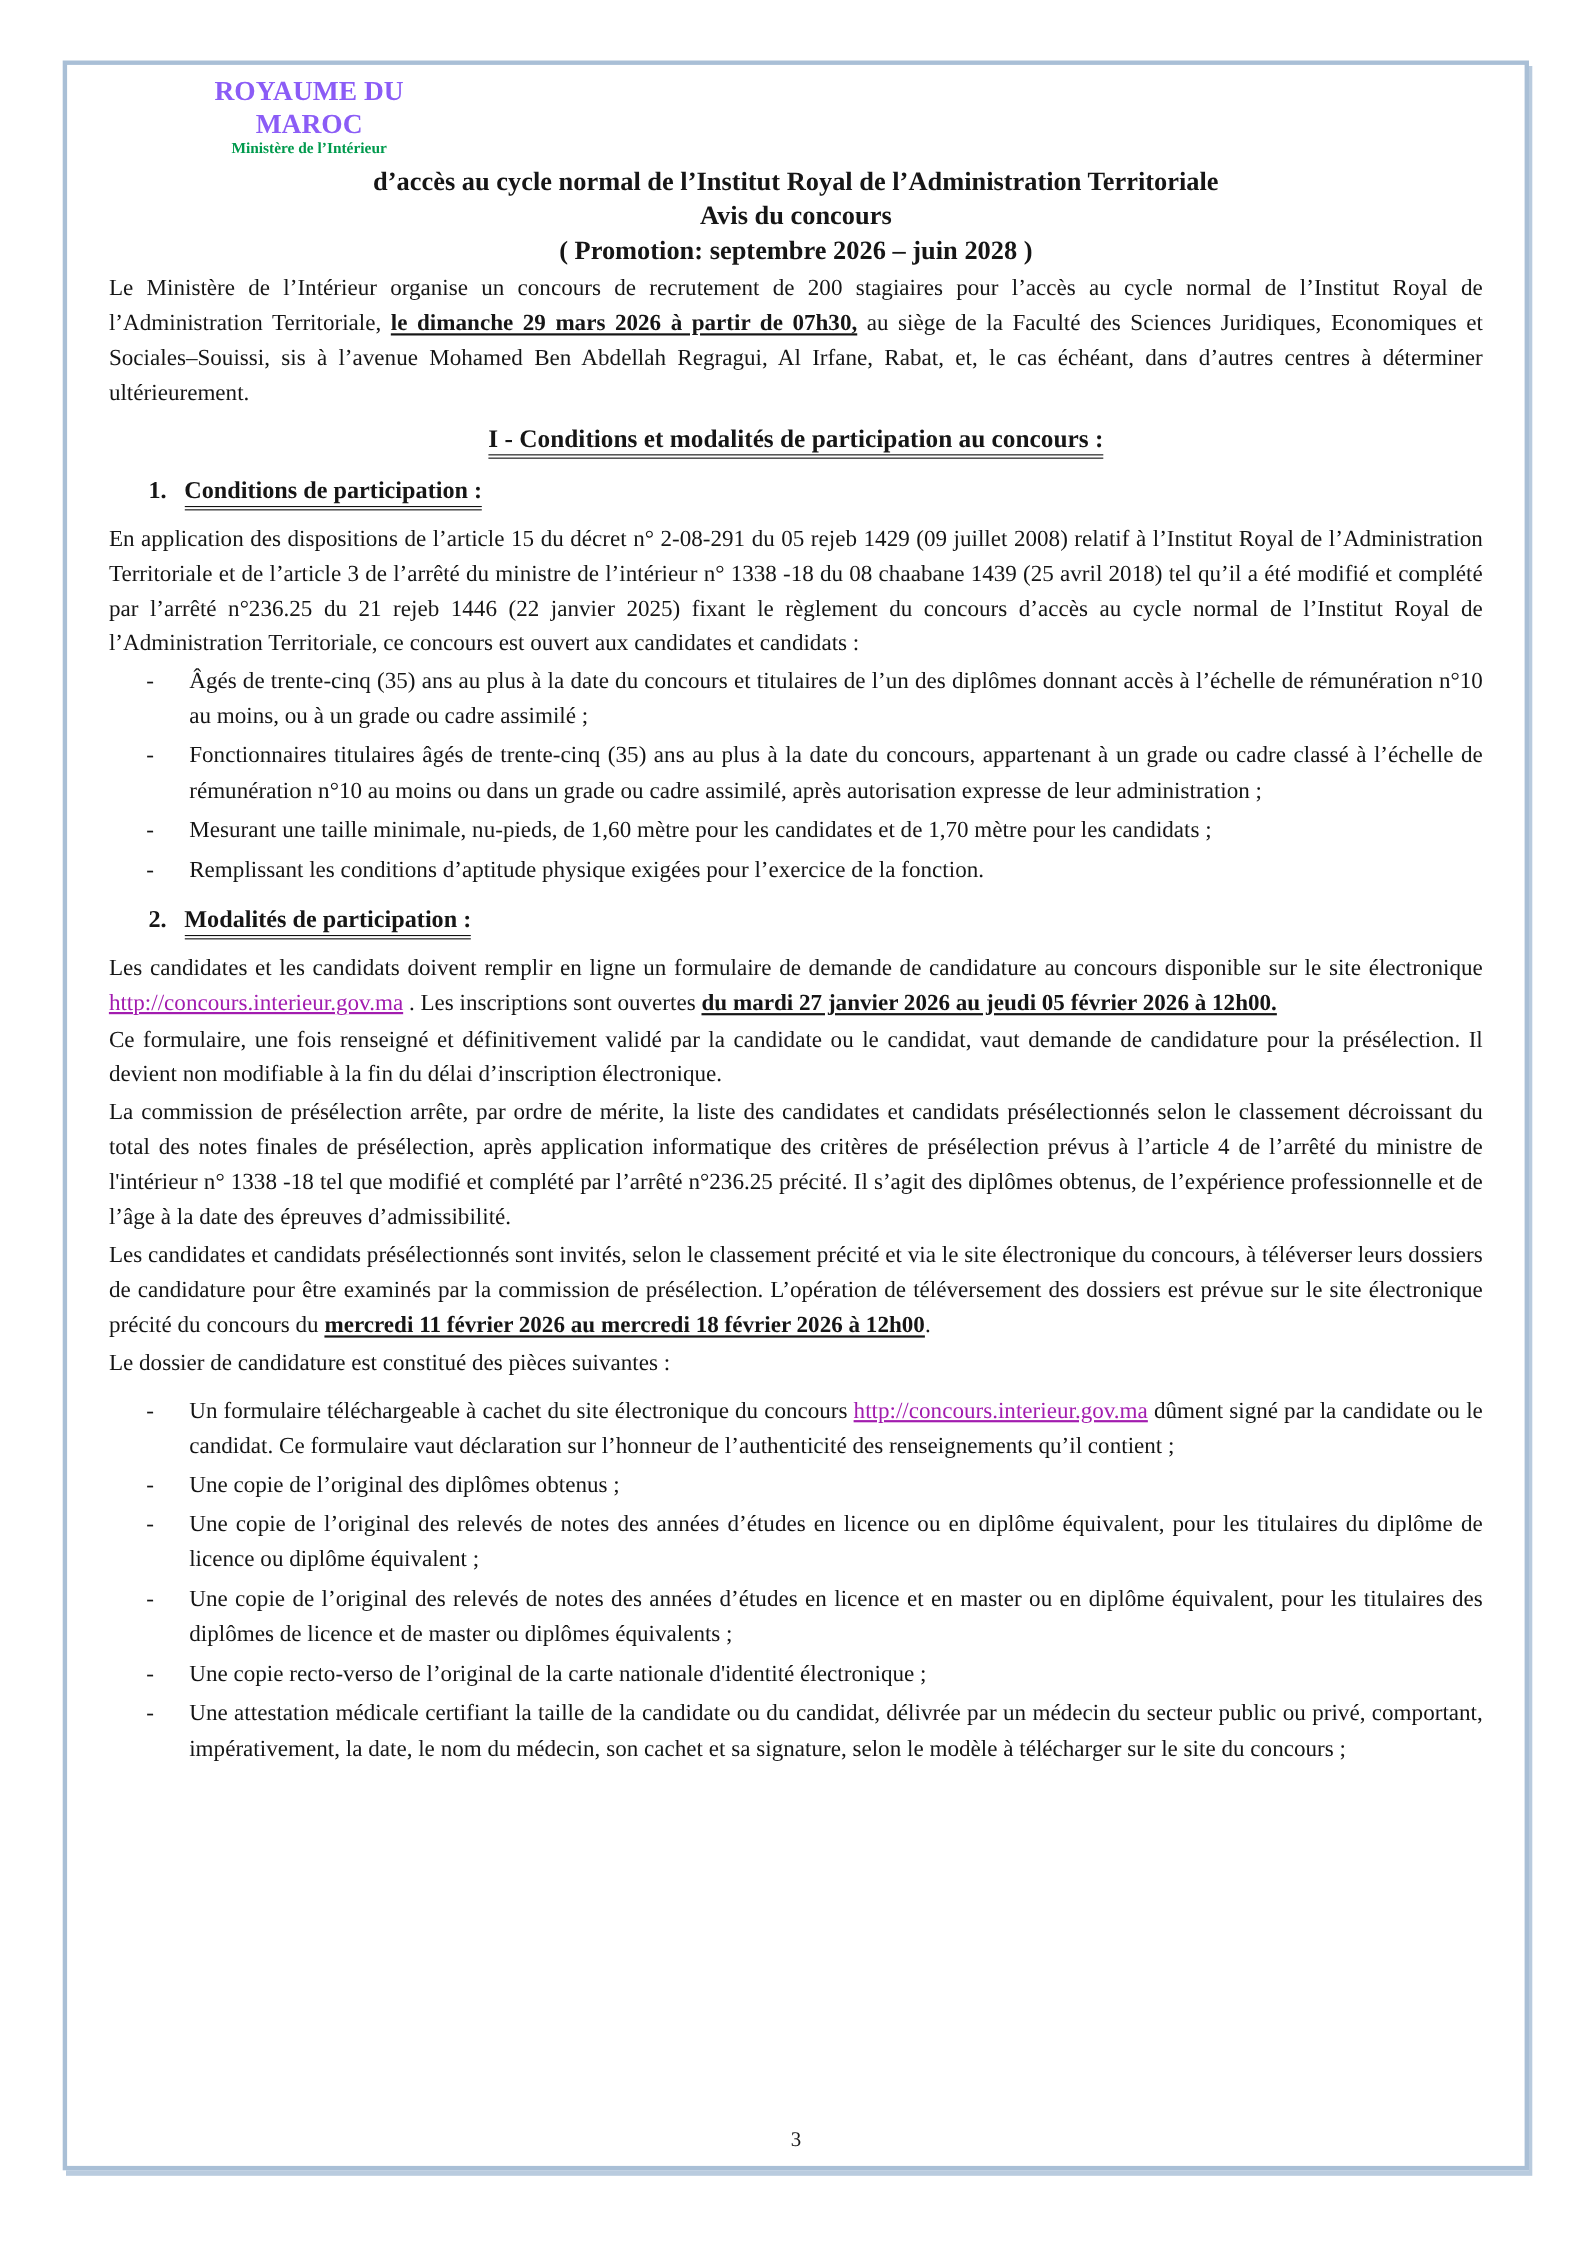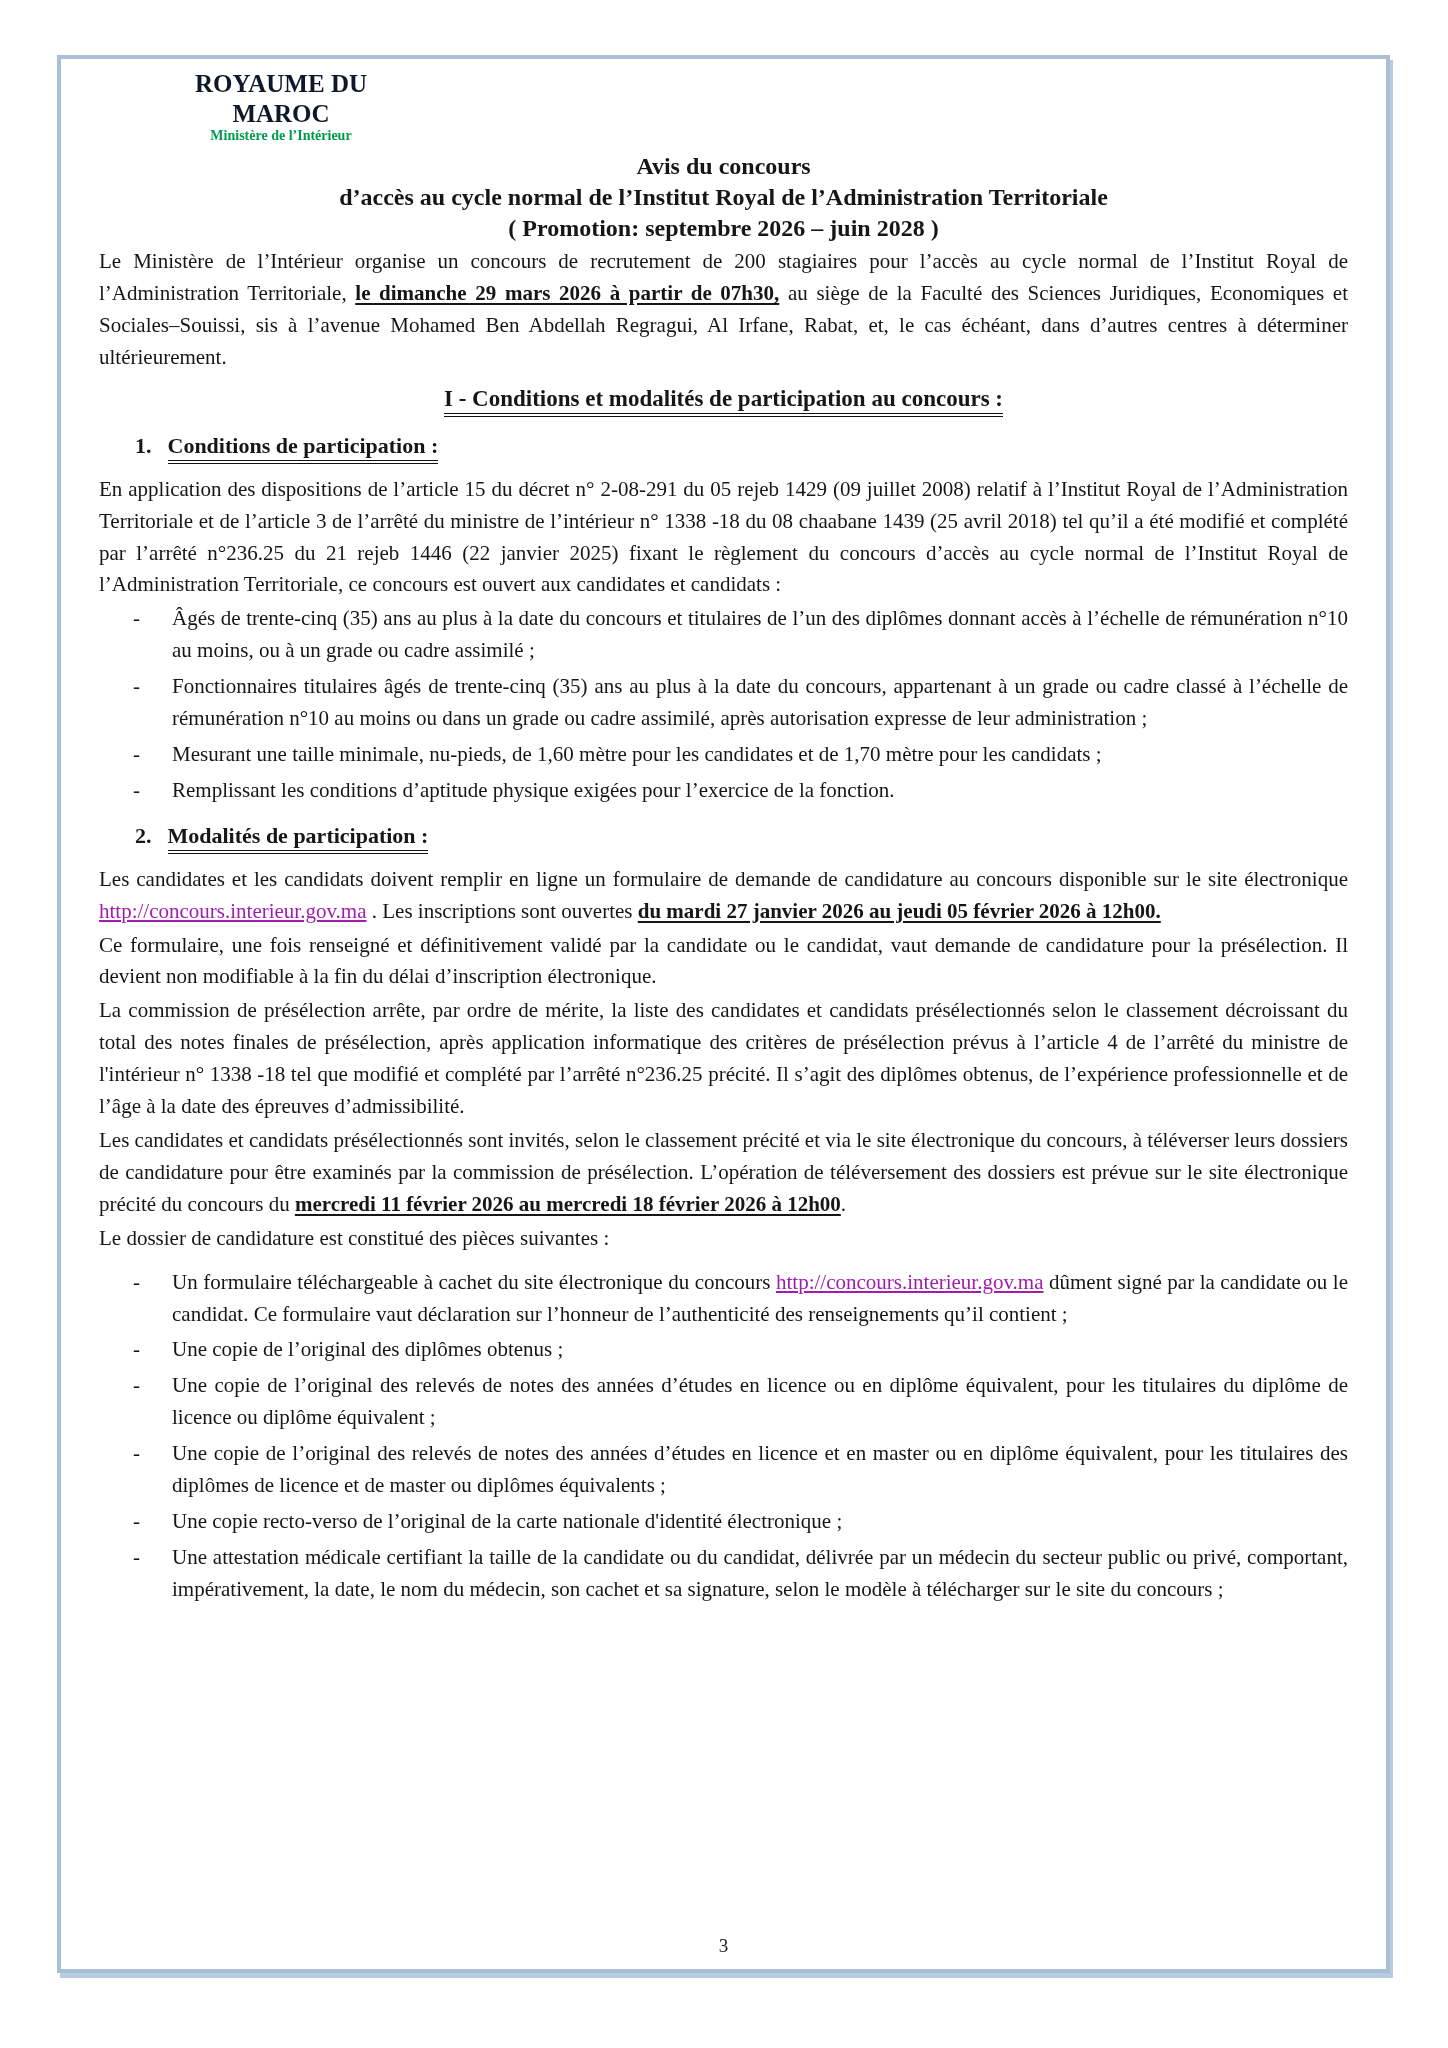--- a/index.html
+++ b/index.html
@@ -26,7 +26,7 @@
     text-align: center;
     line-height: 1.18;
   }
-  .kingdom  { color: #0f172a; font-weight: bold; font-size: 25px; }
+  .kingdom  { color: #8b5cf6; font-weight: bold; font-size: 25px; }
   .ministry { color: #009a4d; font-weight: bold; font-size: 14px; }
   .doc-title {
     text-align: center;

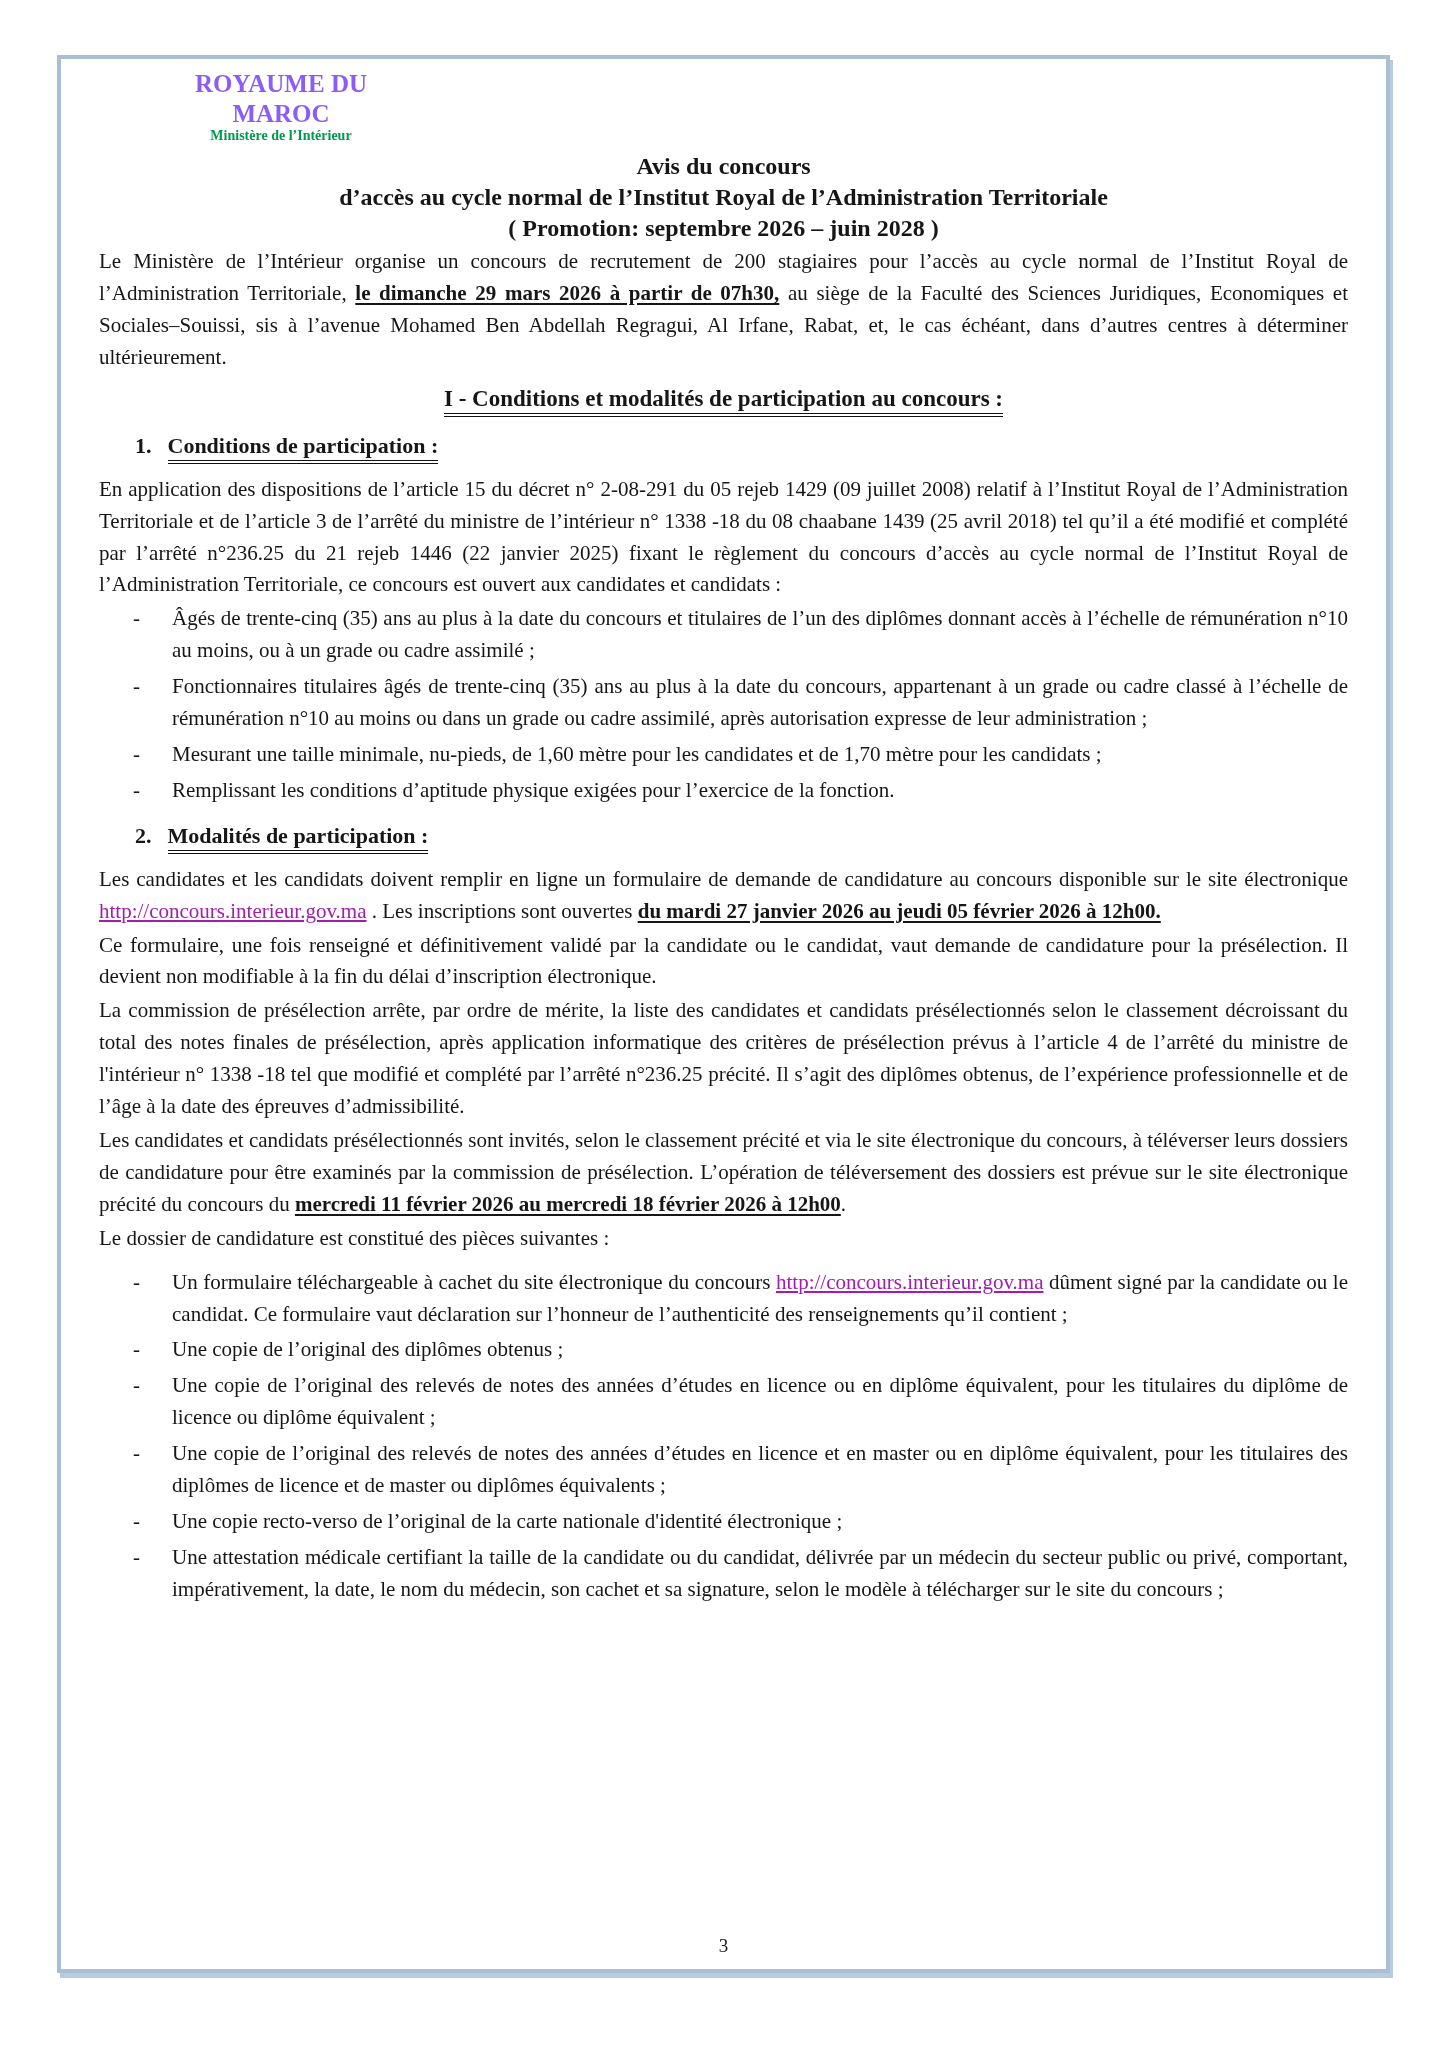--- a/index.html
+++ b/index.html
@@ -89,8 +89,8 @@
   </div>
 
   <div class="doc-title">
+    <div>d’accès au cycle normal de l’Institut Royal de l’Administration Territoriale</div>
     <div>Avis du concours</div>
-    <div>d’accès au cycle normal de l’Institut Royal de l’Administration Territoriale</div>
     <div>( Promotion: septembre 2026 – juin 2028 )</div>
   </div>
 

